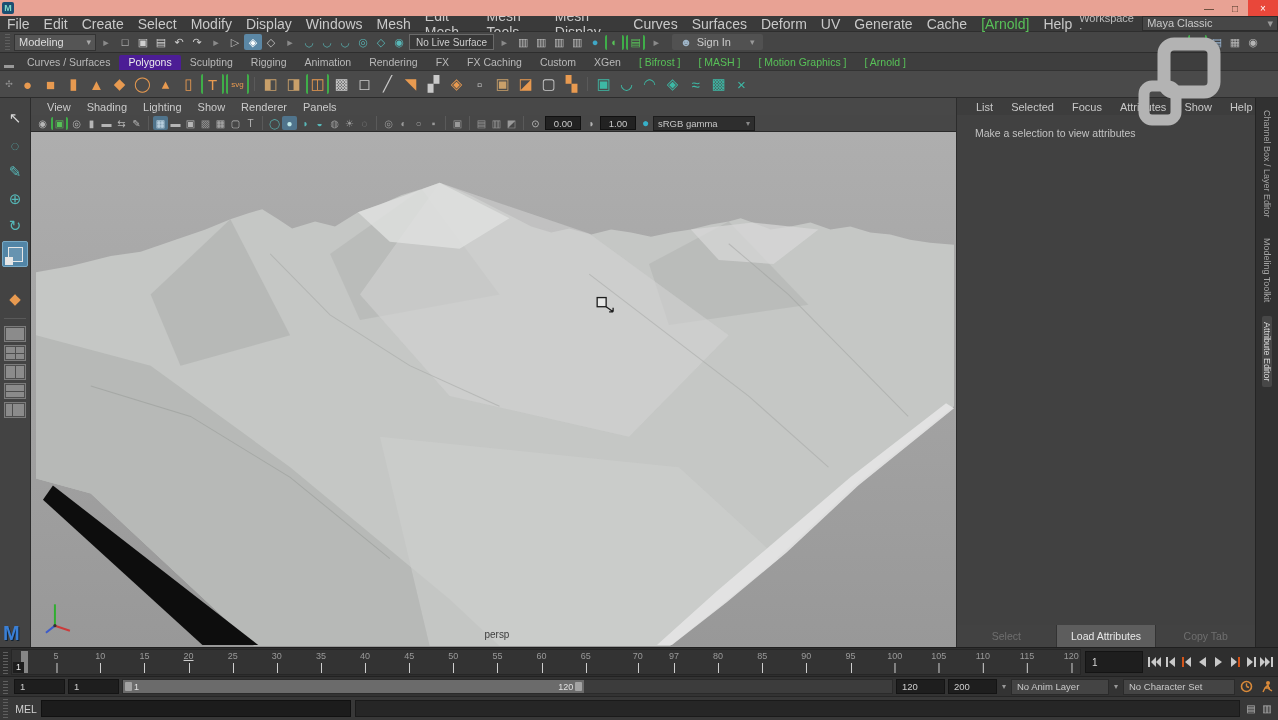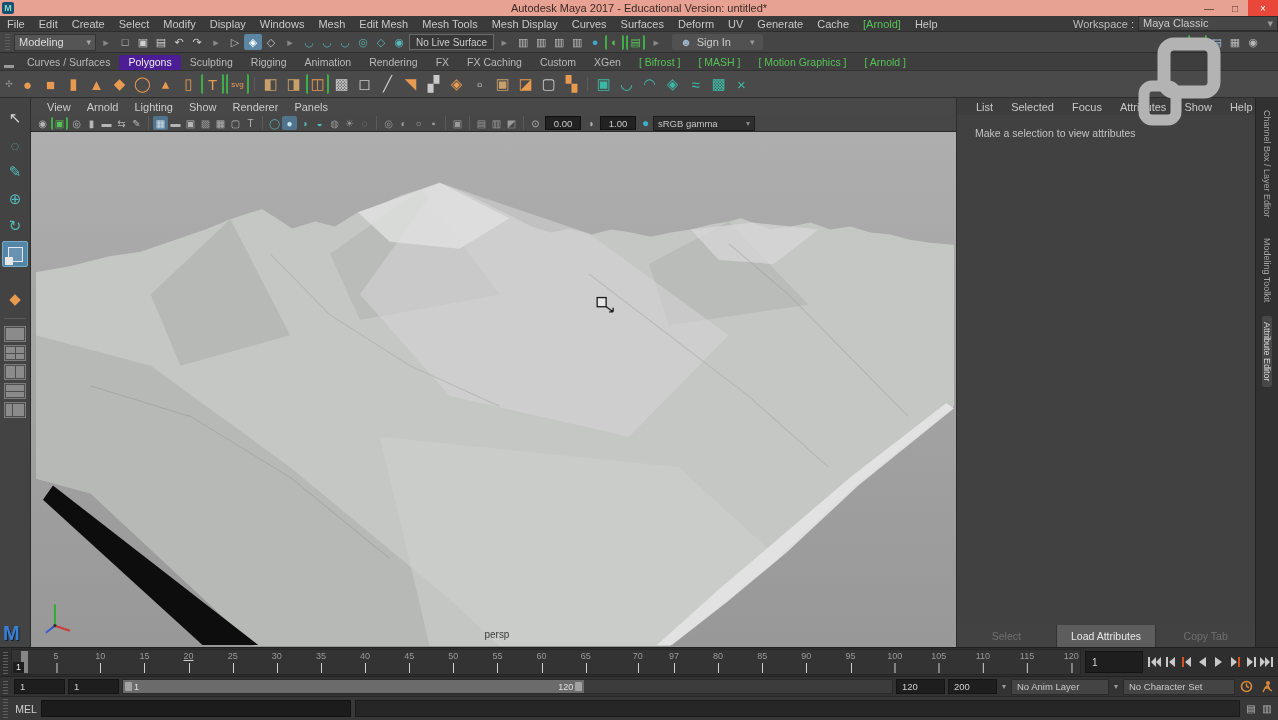--- a/index.html
+++ b/index.html
@@ -123,7 +123,6 @@
 
   <div class="titlebar">
     <span class="app-icon">M</span>
-    <span class="win-title">Autodesk Maya 2017 - Educational Version: untitled*</span>
     <div class="wincontrols">
       <span class="winbtn">—</span>
       <span class="winbtn">□</span>

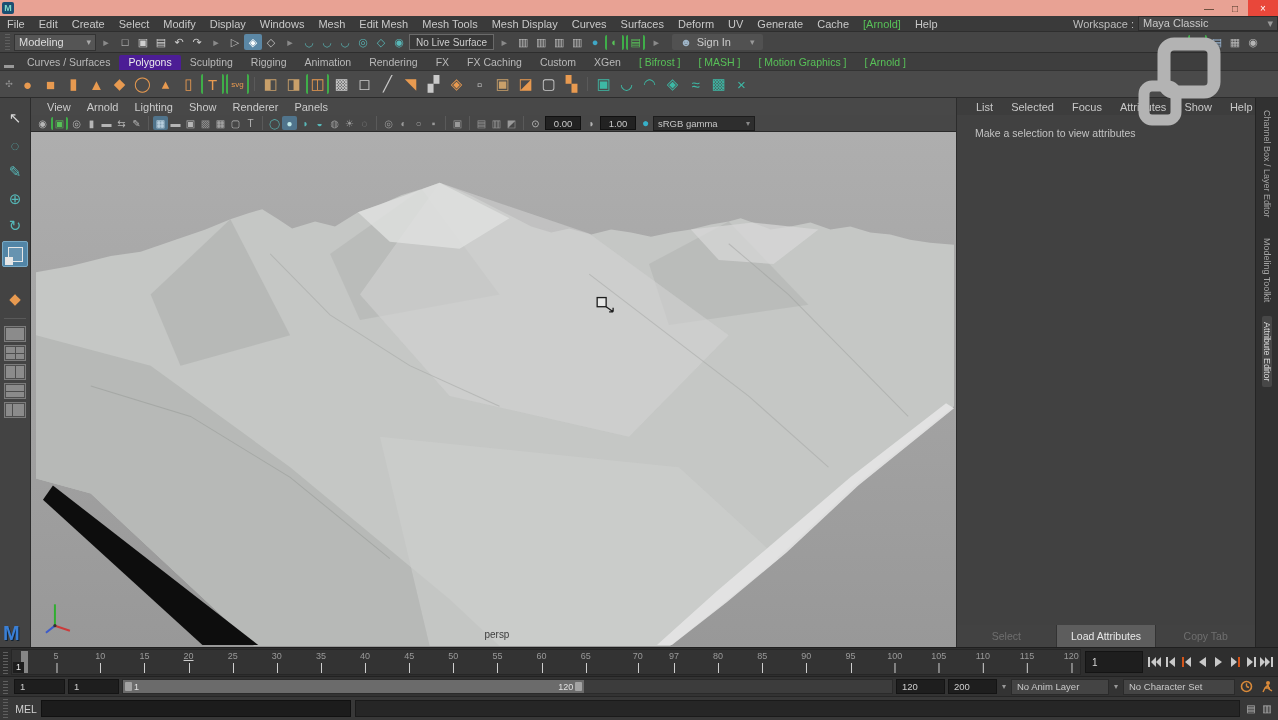--- a/index.html
+++ b/index.html
@@ -17,7 +17,7 @@
   .winbtn.close{width:30px;background:#e9473a;color:#fff;}
   
   .menubar{height:15px;background:#3a3a3a;border-bottom:1px solid #2e2e2e;display:flex;align-items:center;flex:none;}
-  .menubar .list-item{padding:0 7px;color:#c9c9c9;font-size:11px;cursor:default;}
+  .menubar .list-item{padding:0 7px;color:#c9c9c9;font-size:14px;cursor:default;}
   .menubar .list-item.bracketed{color:#58c158;}
   .workspace{margin-left:auto;display:flex;align-items:center;gap:4px;}
   .workspace .ws-label{color:#bdbdbd;}

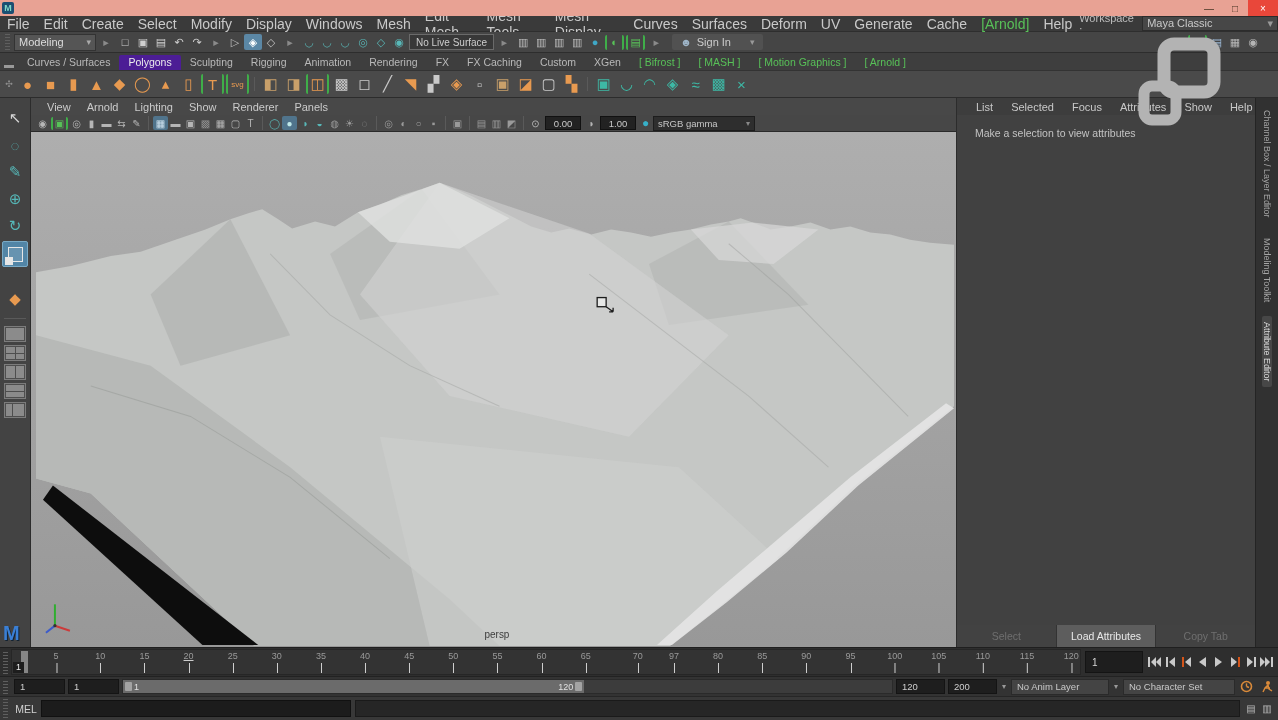--- a/index.html
+++ b/index.html
@@ -317,7 +317,7 @@
     <div class="viewport">
       <div class="vp-menus">
           <span class="list-item">View</span>
-          <span class="list-item">Arnold</span>
+          <span class="list-item">Shading</span>
           <span class="list-item">Lighting</span>
           <span class="list-item">Show</span>
           <span class="list-item">Renderer</span>

